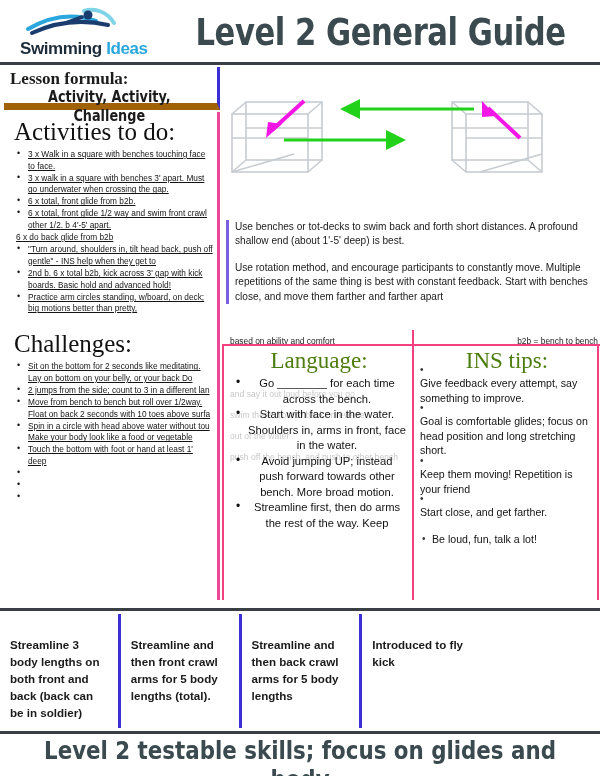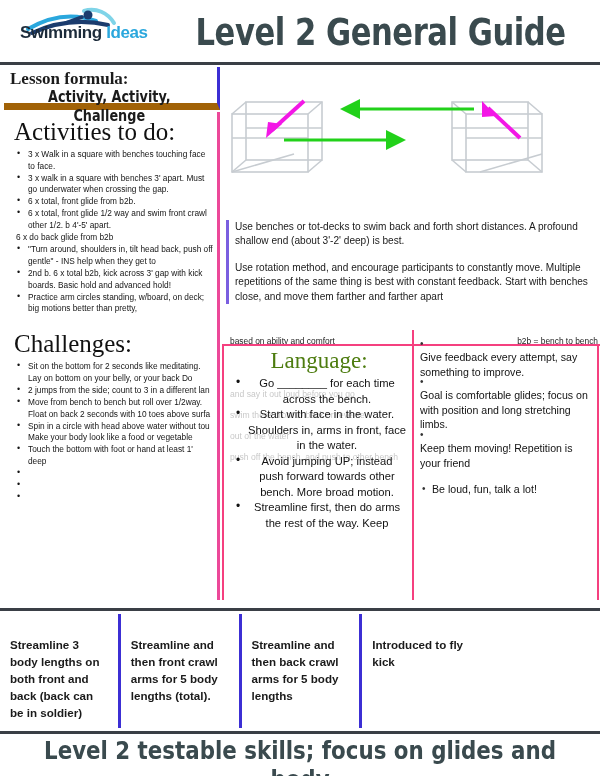--- a/index.html
+++ b/index.html
@@ -22,7 +22,7 @@
   }
   .logo-svg { position: absolute; left: 8px; top: 2px; }
   .logo-text {
-    position: absolute; left: 6px; top: 20px;
+    position: absolute; left: 6px; top: 36px;
     font-size: 17px; font-weight: bold; letter-spacing: -0.4px;
     color: #1c2b3a; white-space: nowrap;
   }

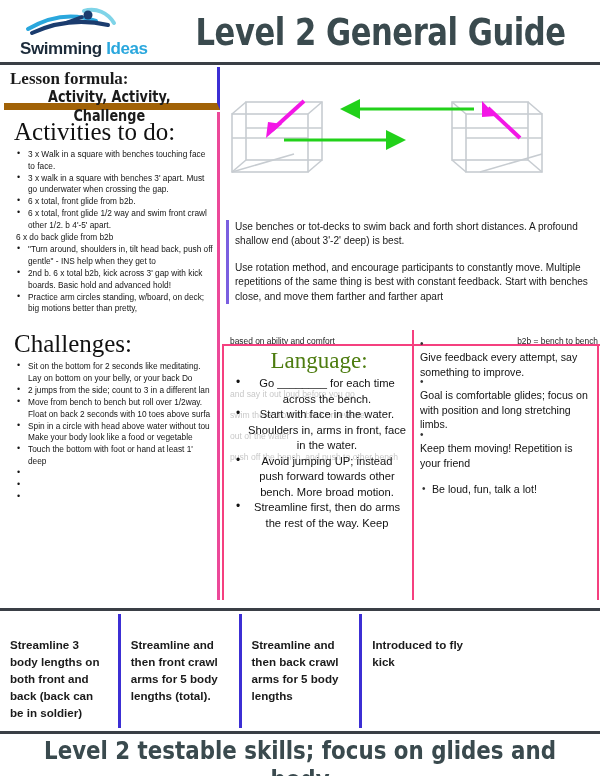--- a/index.html
+++ b/index.html
@@ -74,6 +74,7 @@
     position: relative; padding-left: 12px;
     font-size: 8.3px; line-height: 11.6px; color: #151515;
     margin-bottom: 0.5px;
+    text-decoration: underline;
   }
   ul.bullets li::before {
     content: "\2022"; position: absolute; left: 1px; top: -1px; font-size: 9px;

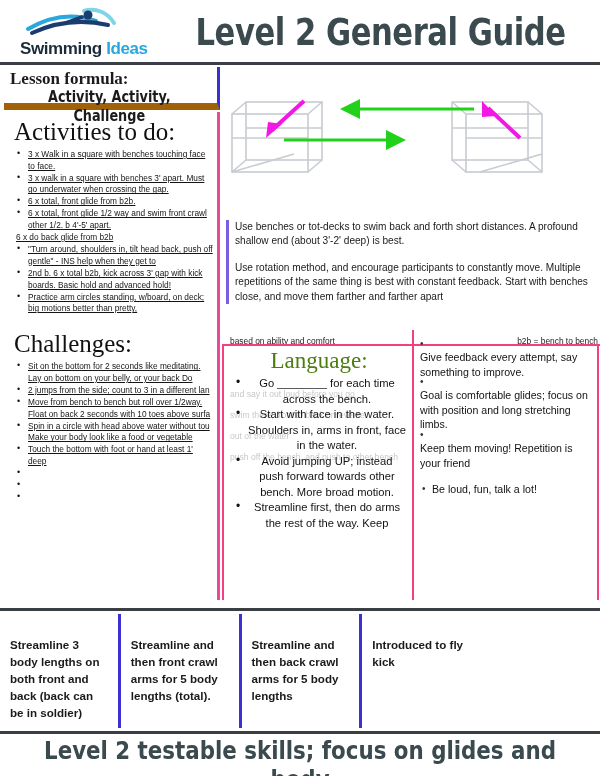--- a/index.html
+++ b/index.html
@@ -280,7 +280,7 @@
   </svg>
 
   <div class="notes">
-    <p>Use benches or tot-decks to swim back and forth short distances. A profound shallow end (about 3'-2' deep) is best.</p>
+    <p>Use benches or tot-decks to swim back and forth short distances. A profound shallow end (about 1'-5' deep) is best.</p>
     <p>Use rotation method, and encourage participants to constantly move. Multiple repetitions of the same thing is best with constant feedback. Start with benches close, and move them farther and farther apart</p>
   </div>
   <div class="footnote-row">

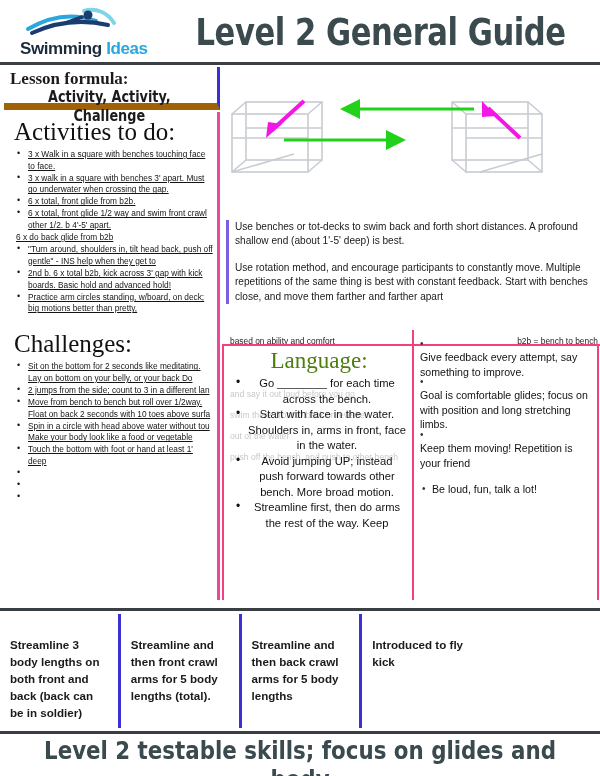--- a/index.html
+++ b/index.html
@@ -310,6 +310,7 @@
   </div>
 
   <div class="ins-col">
+    <div class="ins-head">INS tips:</div>
     <ul class="ins-list">
       <li>Give feedback every attempt, say something to improve.</li>
       <li>Goal is comfortable glides; focus on with position and long stretching limbs.</li>

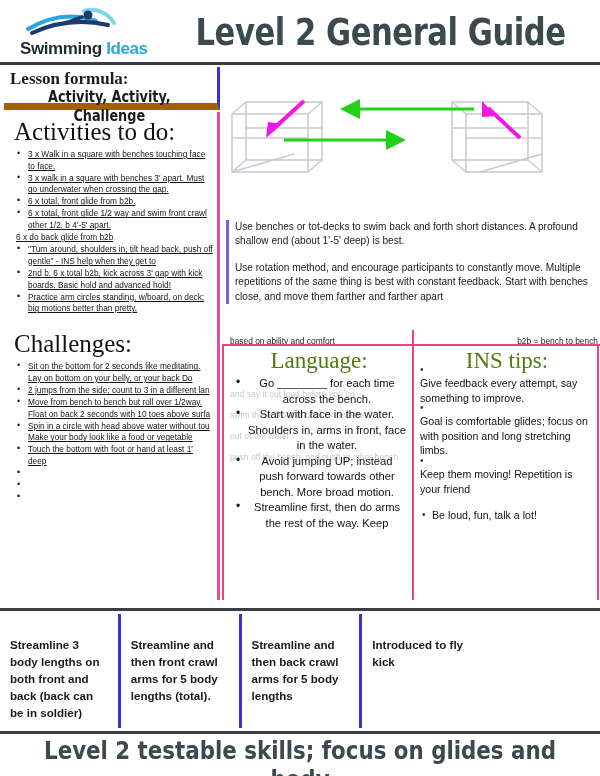--- a/index.html
+++ b/index.html
@@ -313,7 +313,7 @@
     <div class="ins-head">INS tips:</div>
     <ul class="ins-list">
       <li>Give feedback every attempt, say something to improve.</li>
-      <li>Goal is comfortable glides; focus on with position and long stretching limbs.</li>
+      <li>Goal is comfortable glides; focus on head position and long stretching short.</li>
       <li>Keep them moving!  Repetition is your friend</li>
       <li class="indent">Be loud, fun, talk a lot!</li>
     </ul>

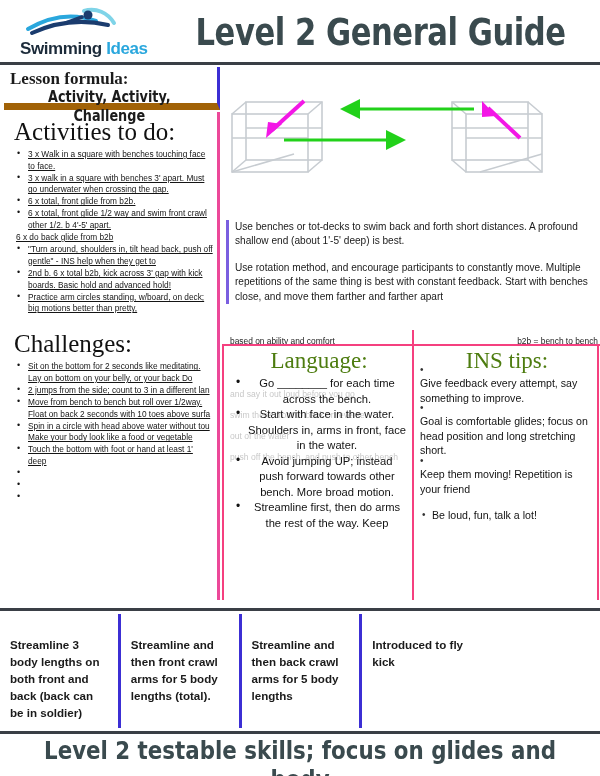--- a/index.html
+++ b/index.html
@@ -315,6 +315,7 @@
       <li>Give feedback every attempt, say something to improve.</li>
       <li>Goal is comfortable glides; focus on head position and long stretching short.</li>
       <li>Keep them moving!  Repetition is your friend</li>
+      <li>Start close, and get farther.</li>
       <li class="indent">Be loud, fun, talk a lot!</li>
     </ul>
   </div>

